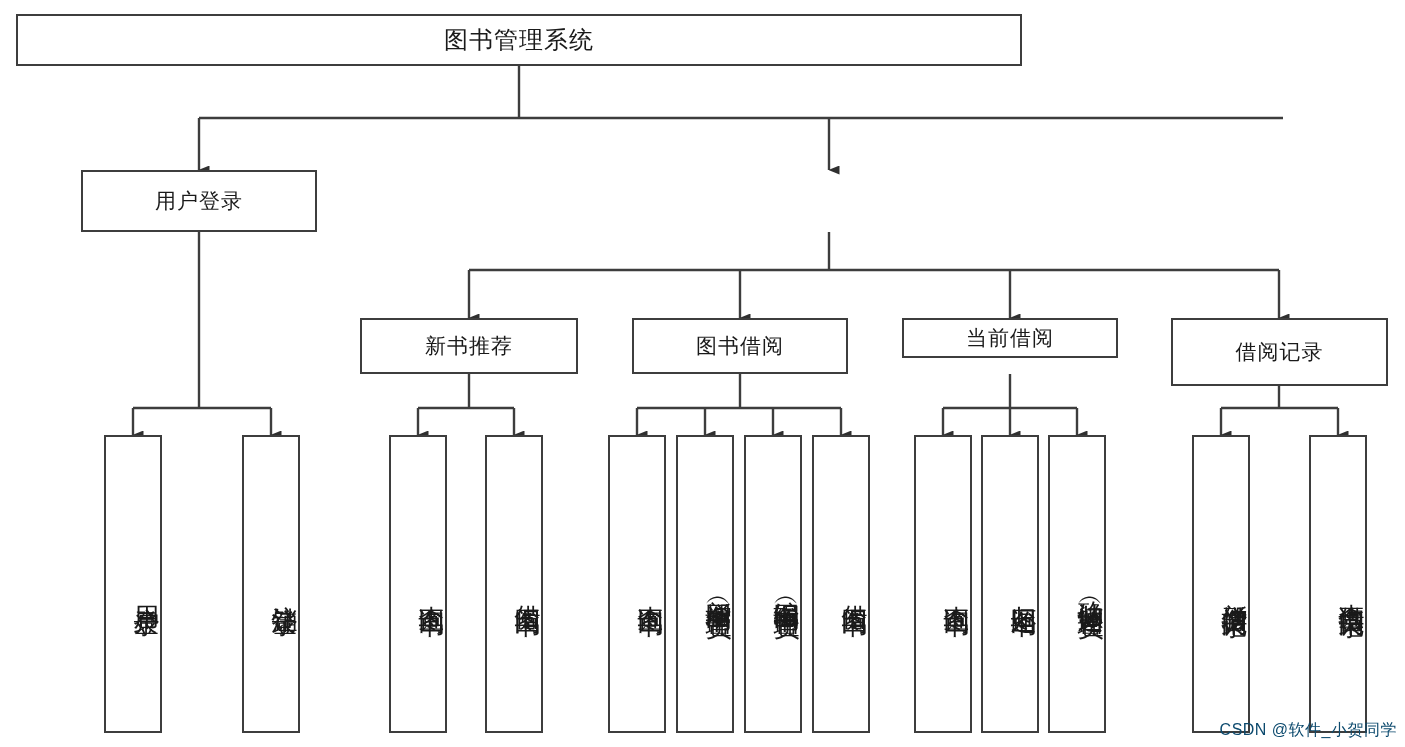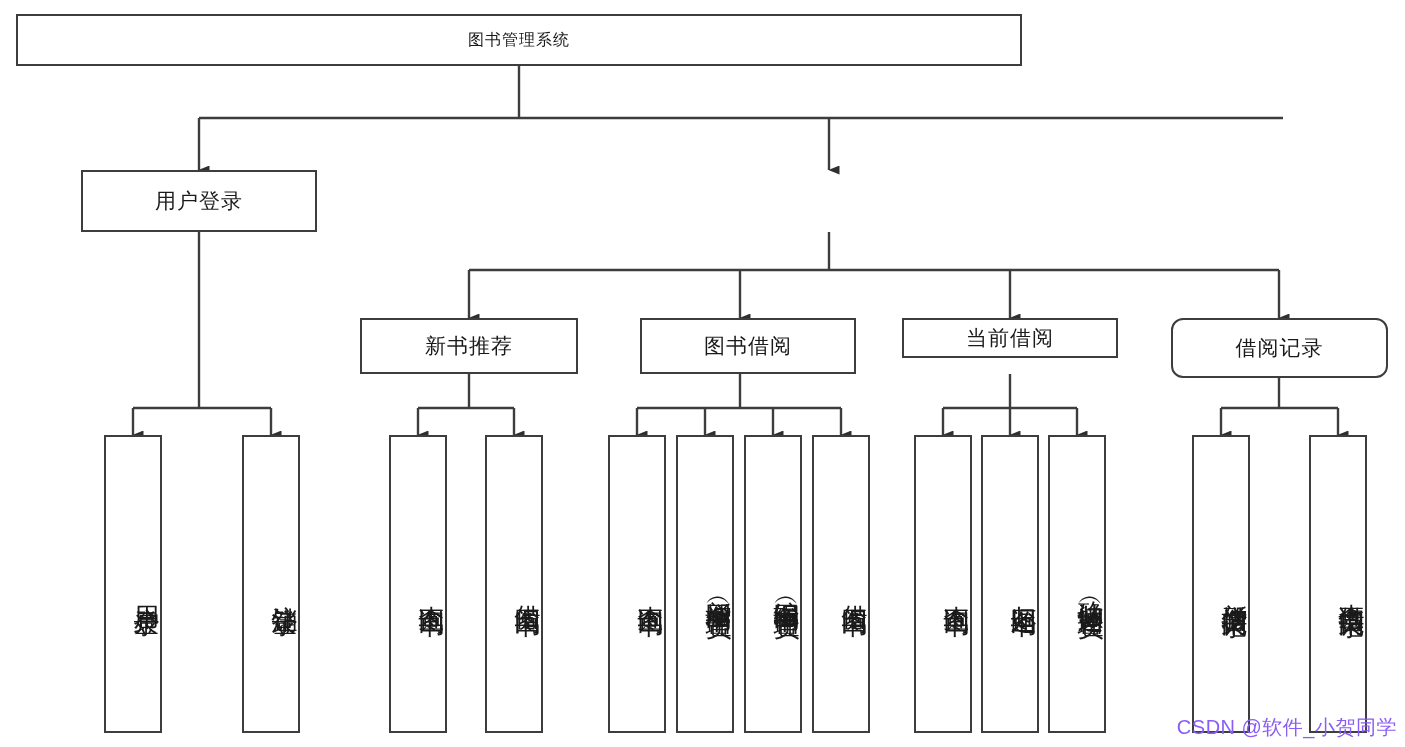--- a/index.html
+++ b/index.html
@@ -45,7 +45,7 @@
     padding: 0 6px;
   }
   .node.root {
-    font-size: 16px;
+    font-size: 24px;
   }
   .node.vert {
     writing-mode: vertical-rl;

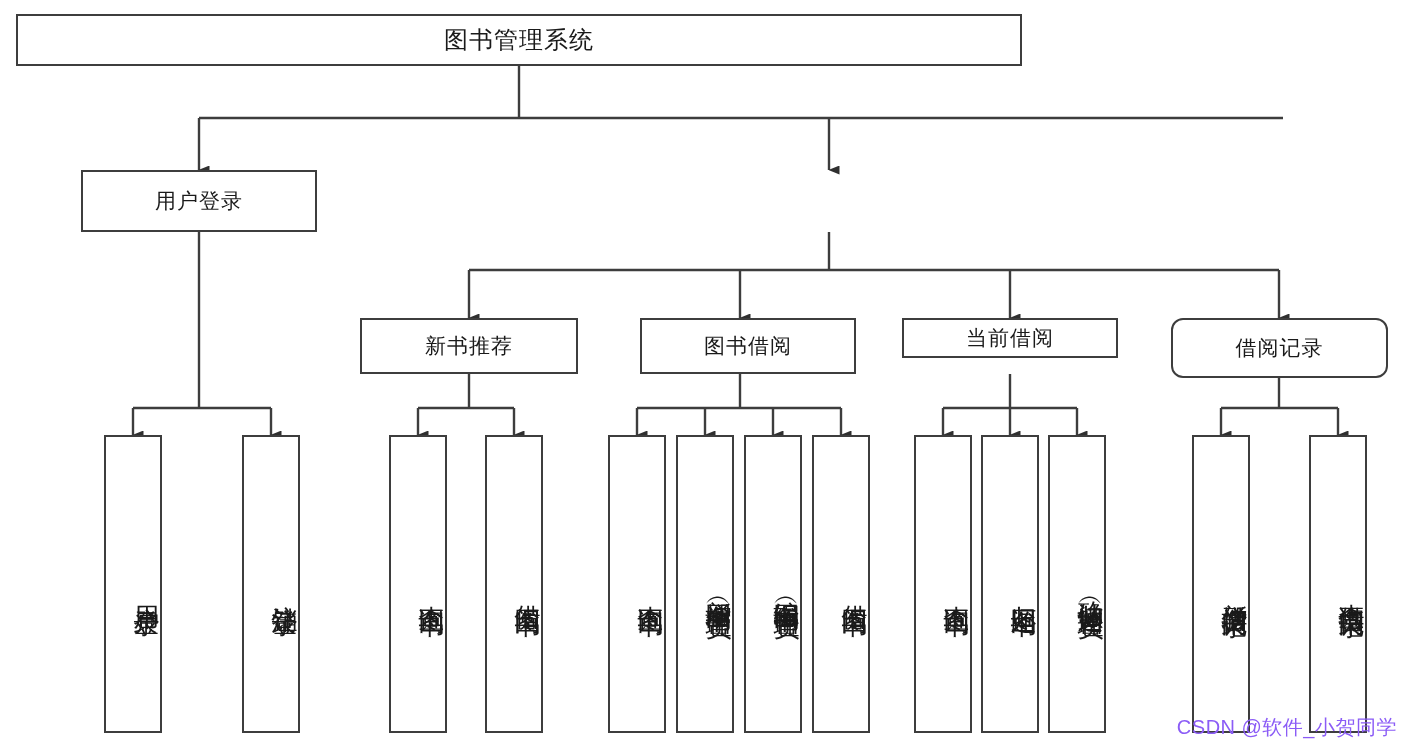--- a/index.html
+++ b/index.html
@@ -137,7 +137,7 @@
   <div class="node horiz" style="left:360px; top:318px; width:218px; height:56px;">
     <span>新书推荐</span>
   </div>
-  <div class="node horiz" style="left:632px; top:318px; width:216px; height:56px;margin-left:8px;">
+  <div class="node horiz" style="left:632px; top:318px; width:216px; height:56px;">
     <span>图书借阅</span>
   </div>
   <div class="node horiz" style="left:902px; top:318px; width:216px; height:40px;">

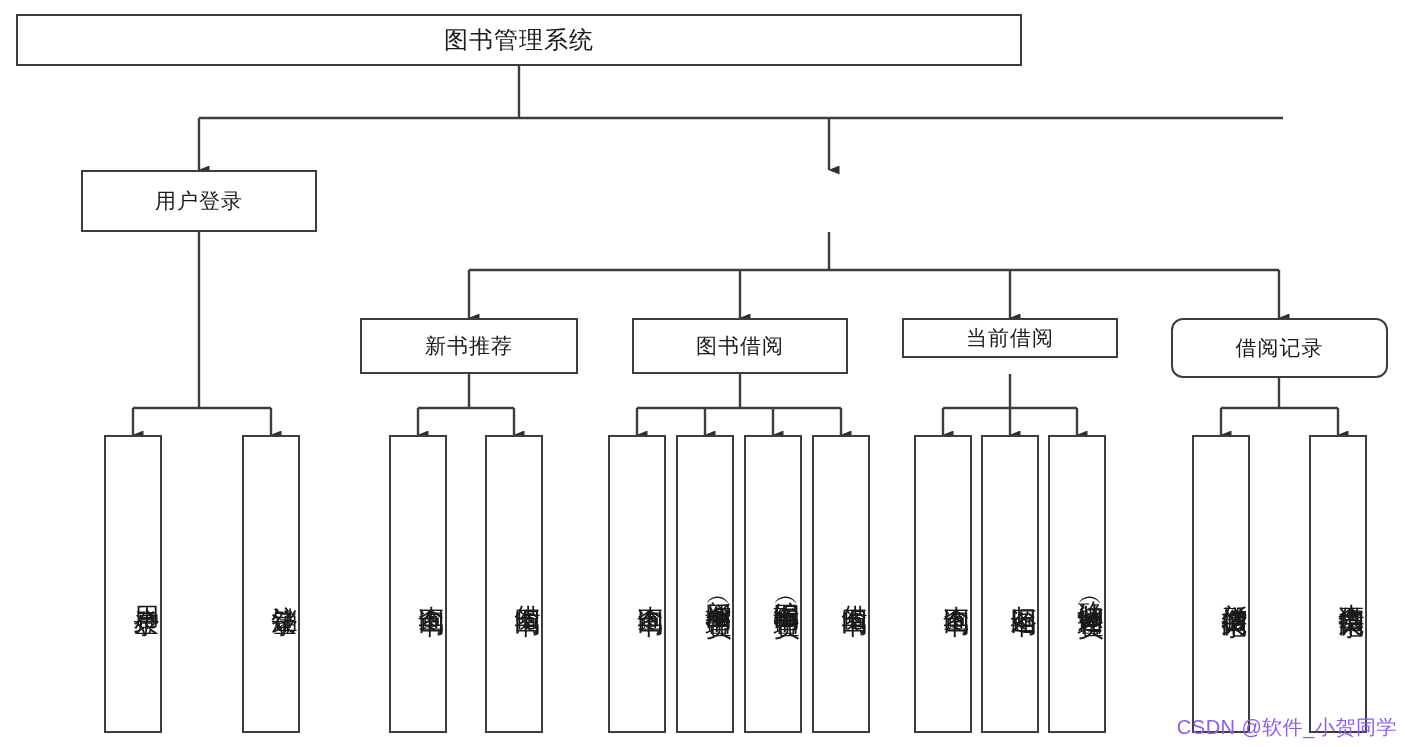--- a/index.html
+++ b/index.html
@@ -143,7 +143,7 @@
   <div class="node horiz" style="left:902px; top:318px; width:216px; height:40px;">
     <span>当前借阅</span>
   </div>
-  <div class="node horiz" style="left:1171px; top:318px; width:217px; height:60px;border-radius:12px;">
+  <div class="node horiz" style="left:1171px; top:318px; width:217px; height:68px;">
     <span>借阅记录</span>
   </div>
 

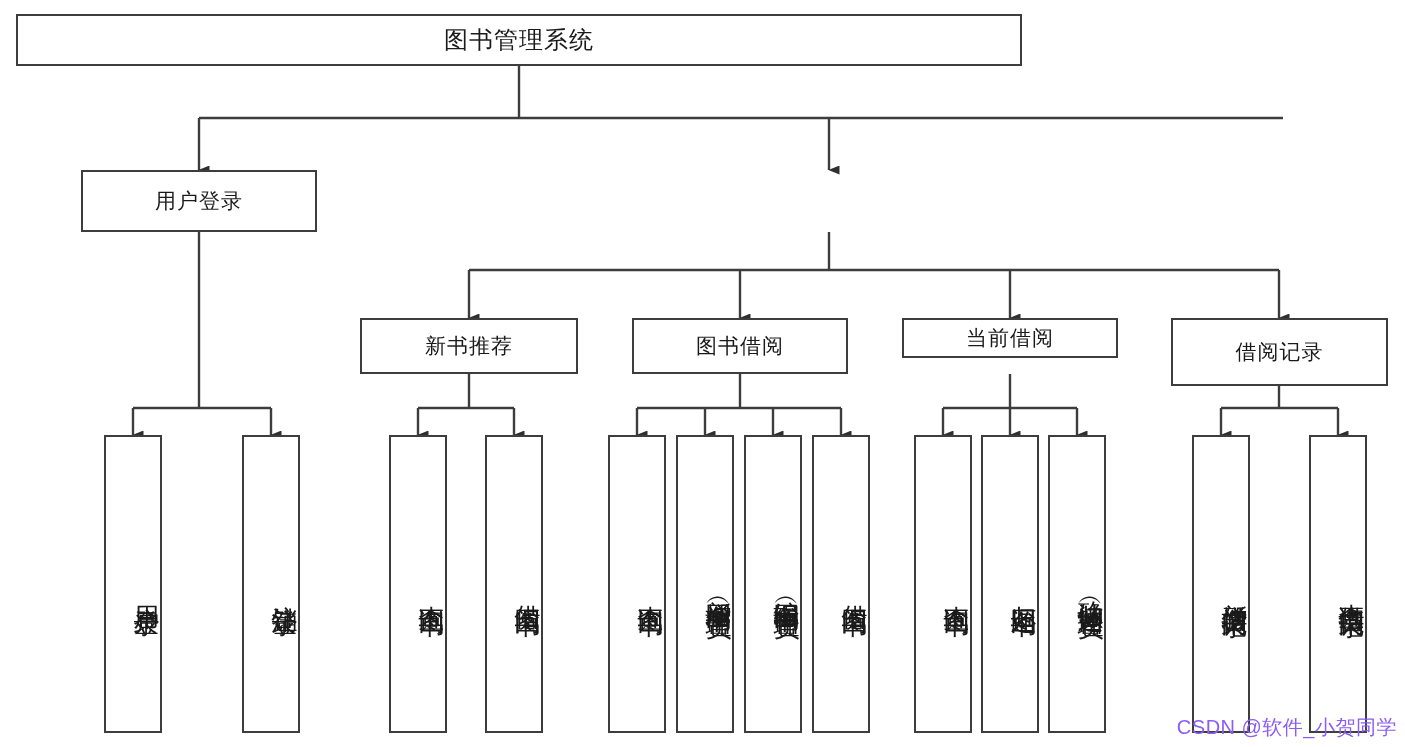--- a/index.html
+++ b/index.html
@@ -62,8 +62,8 @@
     position: absolute;
     right: 8px;
     bottom: 6px;
-    font-size: 20px;
-    color: #8b5cf6;
+    font-size: 16px;
+    color: #0c4a6e;
     letter-spacing: 0.5px;
     z-index: 5;
     white-space: nowrap;

